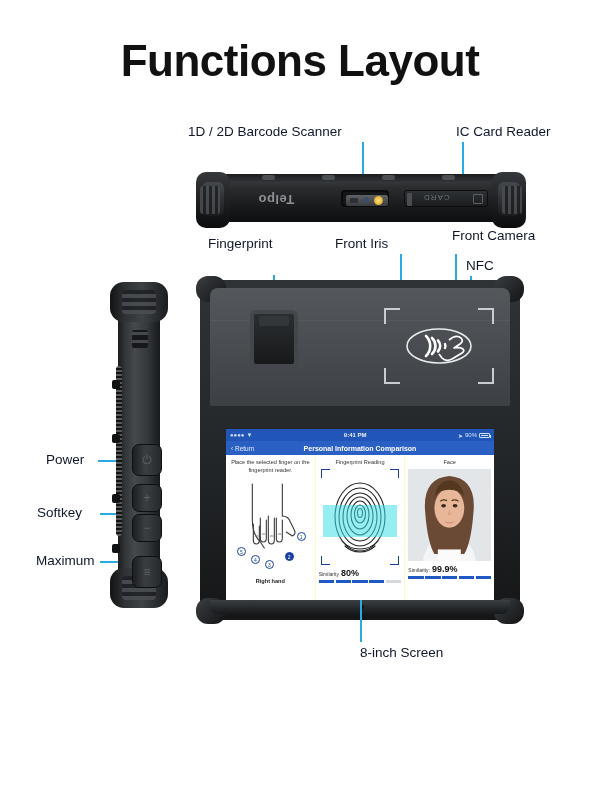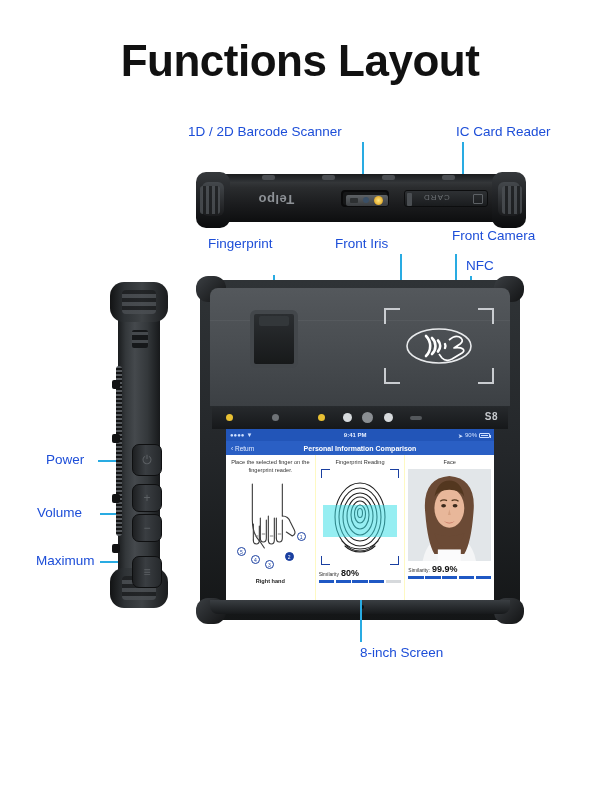--- a/index.html
+++ b/index.html
@@ -24,7 +24,7 @@
   .lbl {
     position: absolute;
     font-size: 13.5px;
-    color: #1d4ed8;
+    color: #0f172a;
     white-space: nowrap;
   }
 

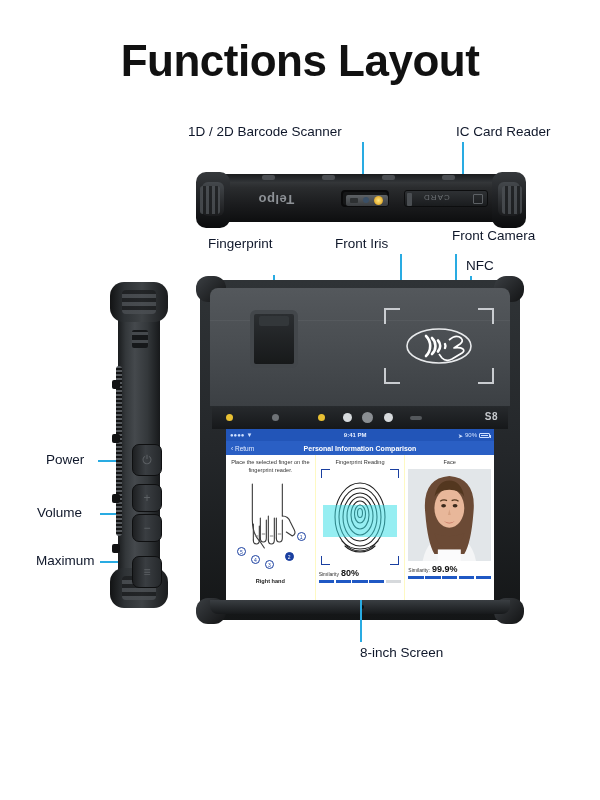--- a/index.html
+++ b/index.html
@@ -423,16 +423,6 @@
       </svg>
     </div>
 
-    <div class="sensor-strip">
-      <span class="ss-dot" style="left:14px; top:7px; width:7px; height:7px; background:#e8c033;"></span>
-      <span class="ss-dot" style="left:60px; top:7px; width:7px; height:7px; background:#6e7276;"></span>
-      <span class="ss-dot" style="left:106px; top:7px; width:7px; height:7px; background:#e8c033;"></span>
-      <span class="ss-dot" style="left:131px; top:6px; width:9px; height:9px; background:#d7dadd;"></span>
-      <span class="ss-dot" style="left:150px; top:5px; width:11px; height:11px; background:#8a8e92;"></span>
-      <span class="ss-dot" style="left:172px; top:6px; width:9px; height:9px; background:#d7dadd;"></span>
-      <span class="ss-dot" style="left:198px; top:9px; width:12px; height:4px; background:#54585c; border-radius:2px;"></span>
-      <span class="ss-model">S8</span>
-    </div>
 
     <div class="screen">
 

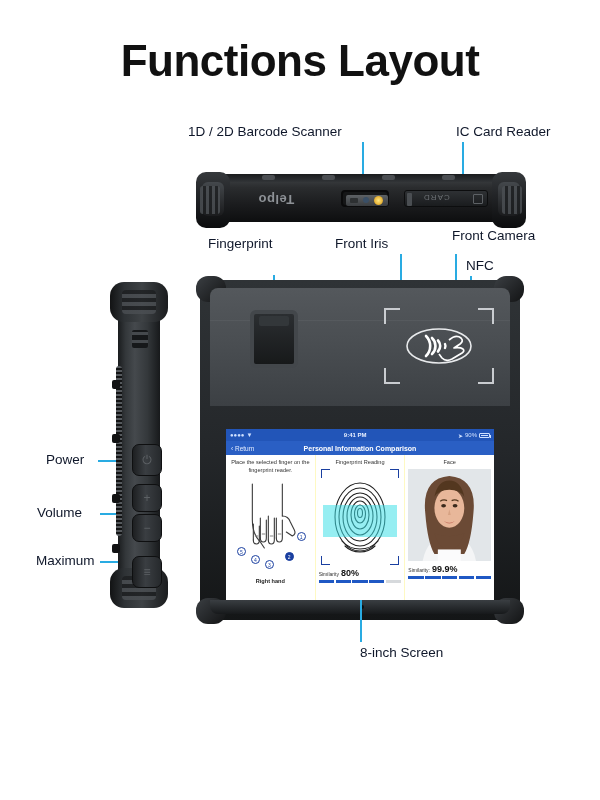--- a/index.html
+++ b/index.html
@@ -361,7 +361,7 @@
   <div class="lbl" style="left:46px; top:452px;">Power</div>
   <div class="hline" style="left:98px; top:460px; width:42px;"></div>
 
-  <div class="lbl" style="left:37px; top:505px;">Volume</div>
+  <div class="lbl" style="left:37px; top:505px;">Softkey</div>
   <div class="hline" style="left:100px; top:513px; width:42px;"></div>
 
   <div class="lbl" style="left:36px; top:553px;">Maximum</div>

